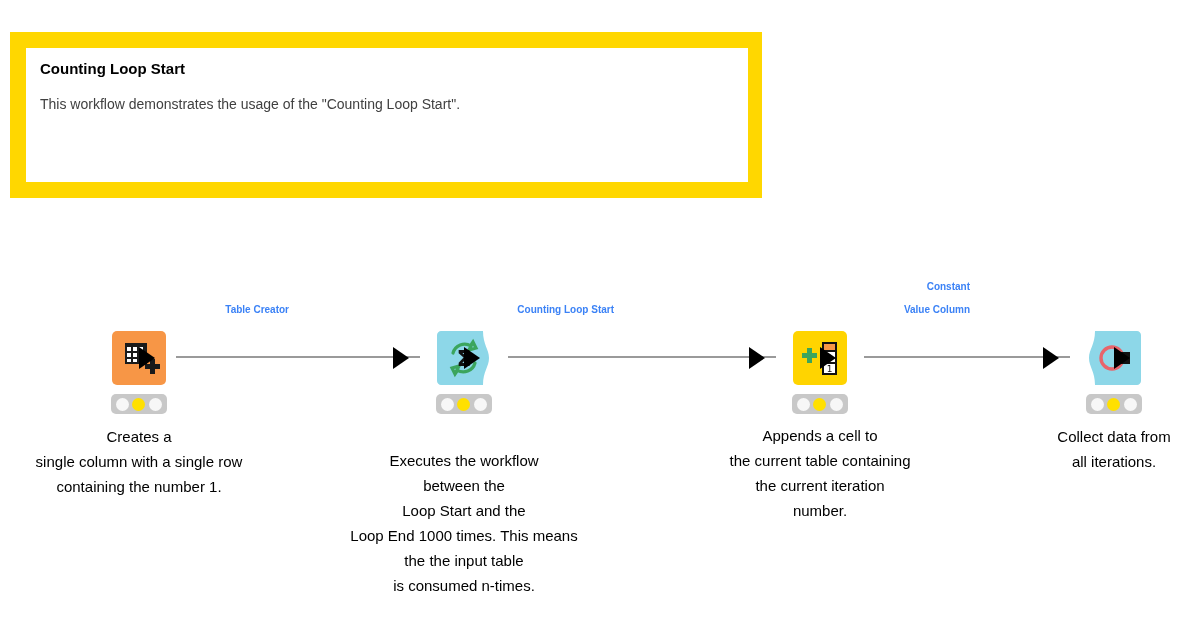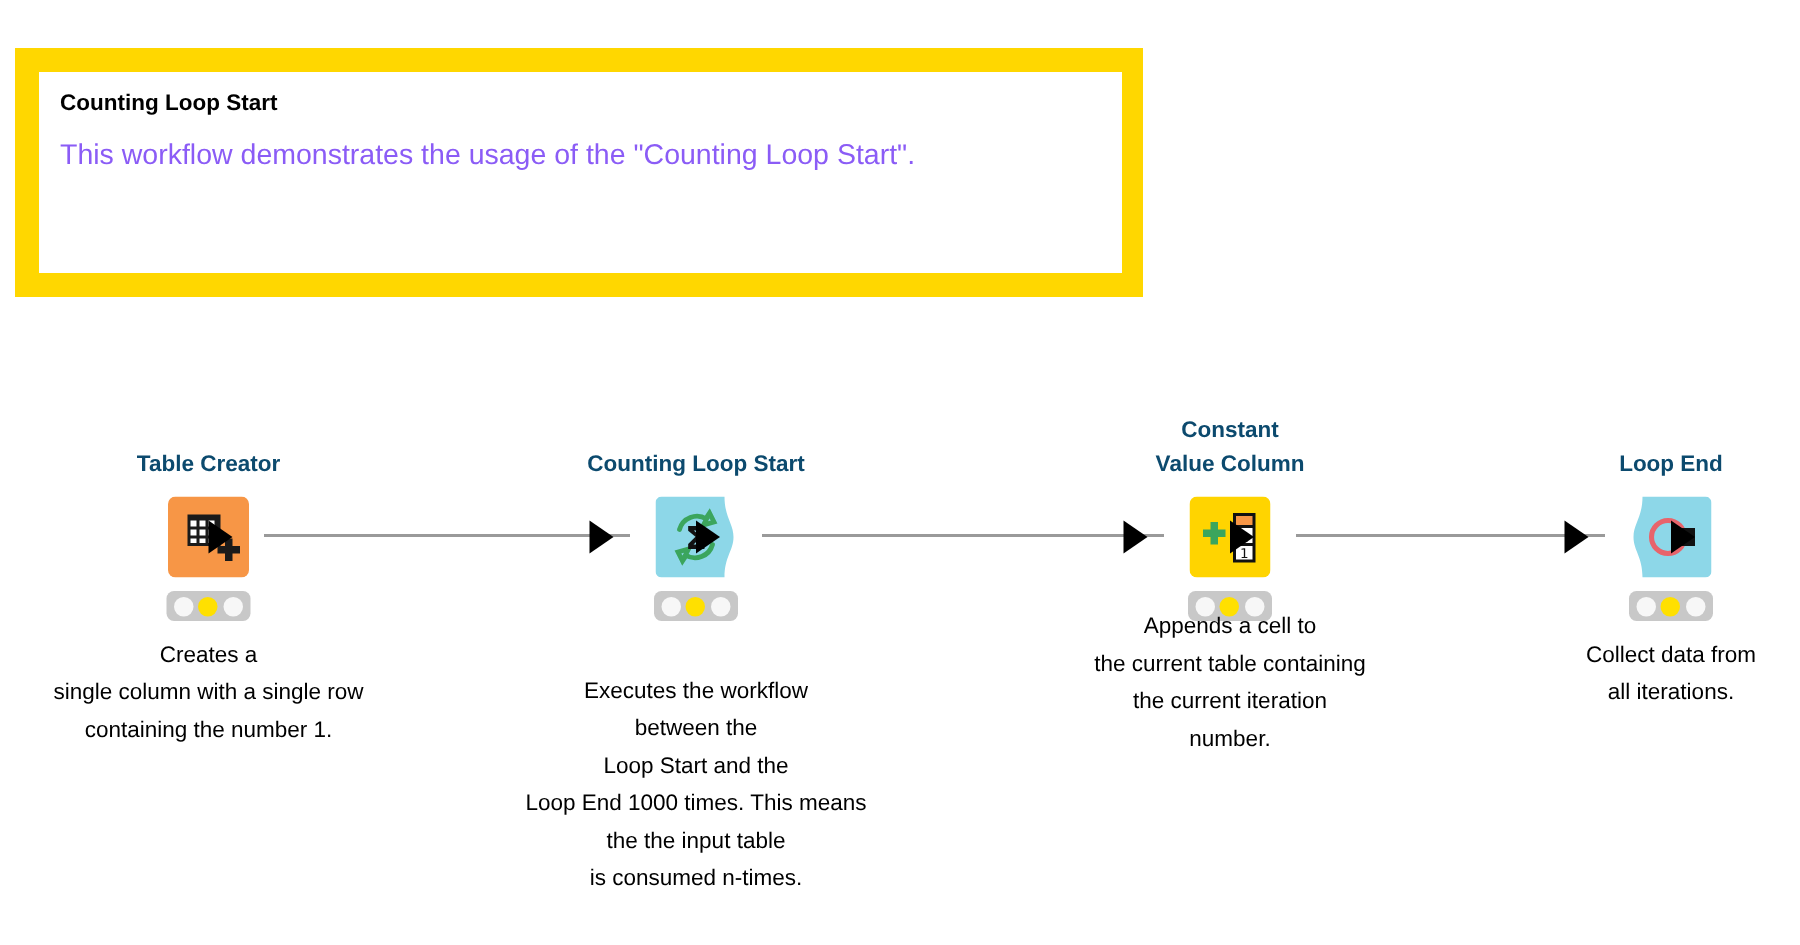--- a/index.html
+++ b/index.html
@@ -41,8 +41,8 @@
     margin: 0 0 6px 0;
   }
   #annotation-body {
-    font-size: 19px;
-    color: #8b5cf6;
+    font-size: 14px;
+    color: #404040;
     line-height: 20px;
     margin: 16px 0 0 0;
   }

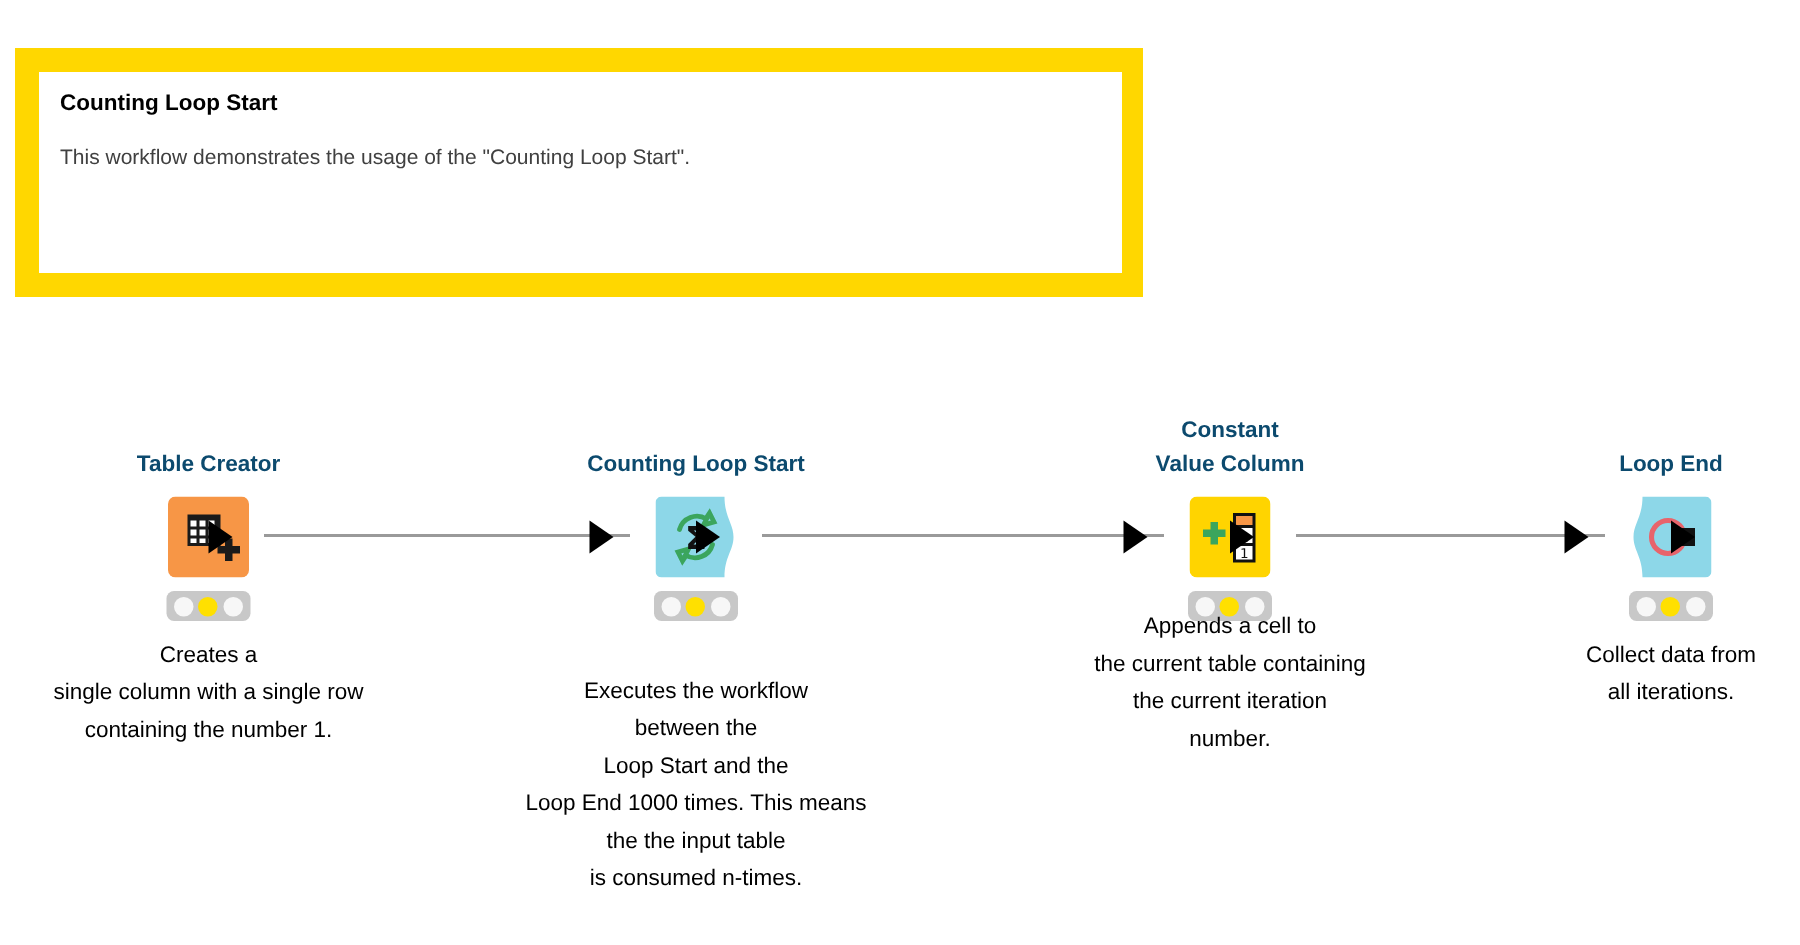--- a/index.html
+++ b/index.html
@@ -67,10 +67,10 @@
     position: absolute;
     left: -150px;
     width: 300px;
-    text-align: center;
-    font-size: 15px;
+    text-align: right;
+    font-size: 10px;
     font-weight: bold;
-    color: #0c4a6e;
+    color: #3b82f6;
     line-height: 23px;
     white-space: pre-line;
   }

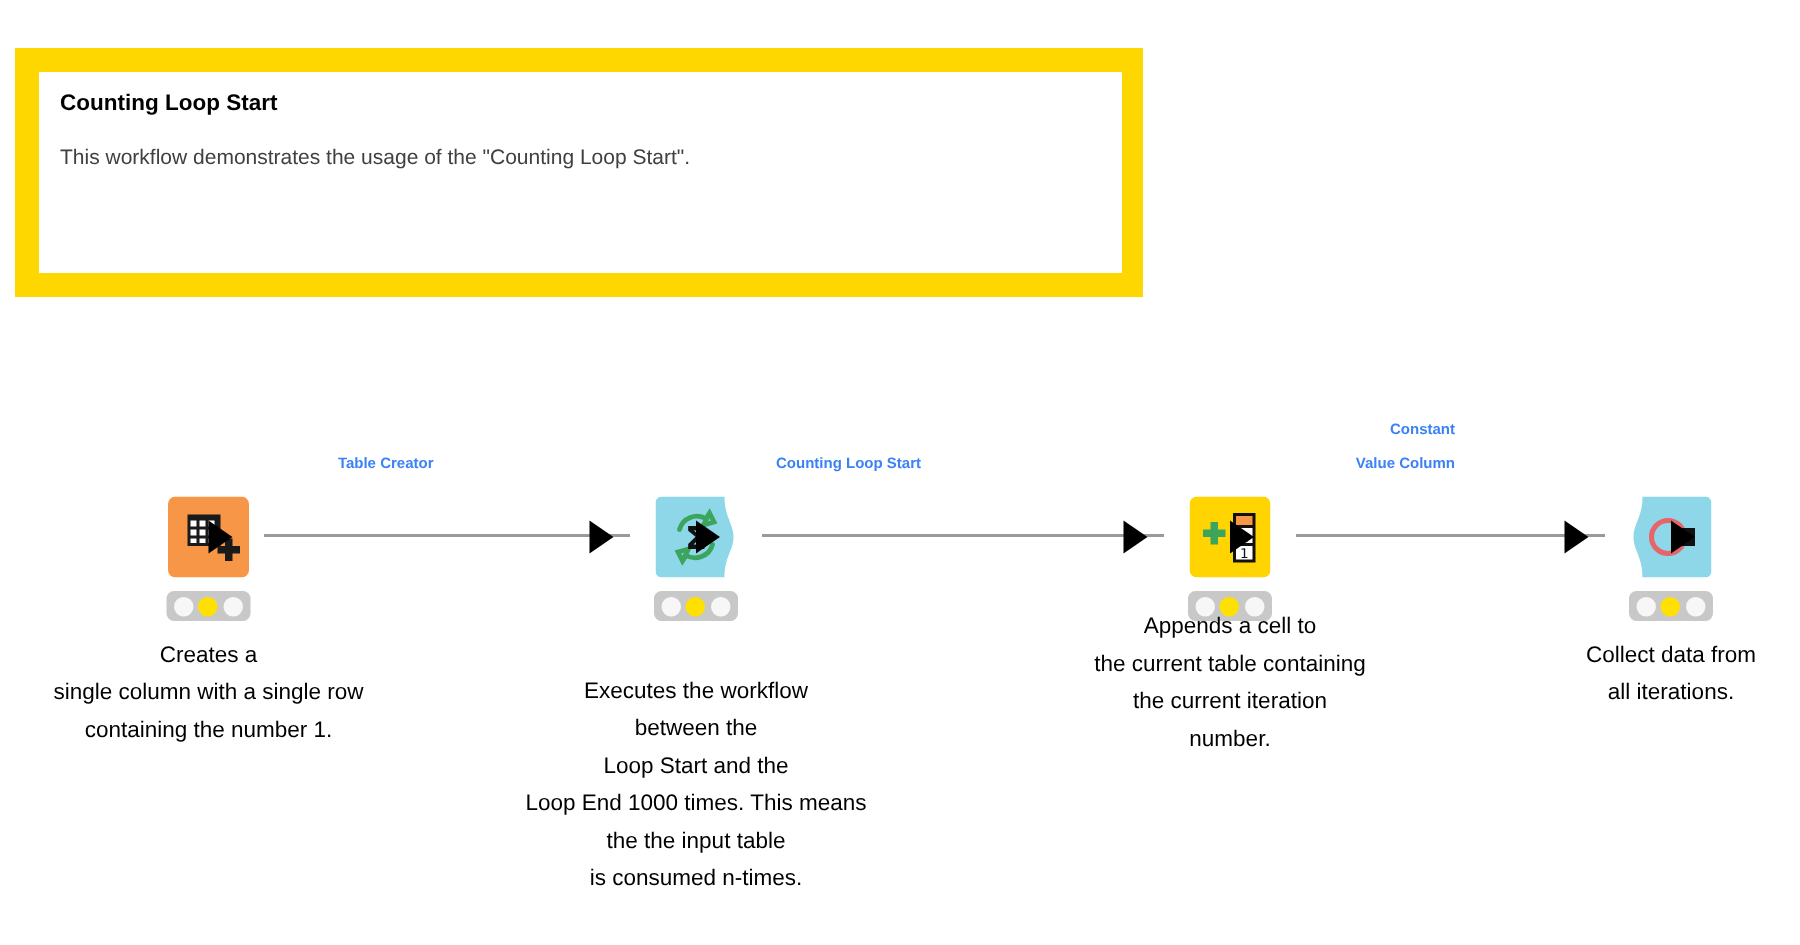--- a/index.html
+++ b/index.html
@@ -260,7 +260,7 @@
       <span class="lamp"></span>
     </div>
 
-    <div class="node-desc" style="top:405px;text-align:center;">Appends a cell to
+    <div class="node-desc" style="top:423px;text-align:center;">Appends a cell to
 the current table containing
 the current iteration
 number.</div>

